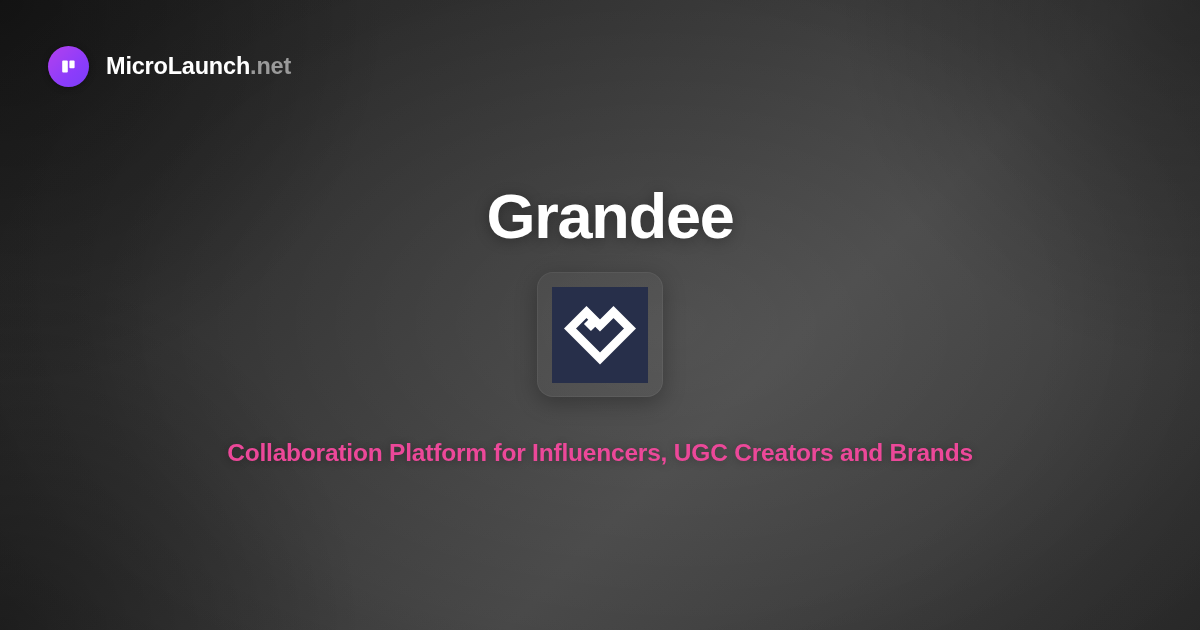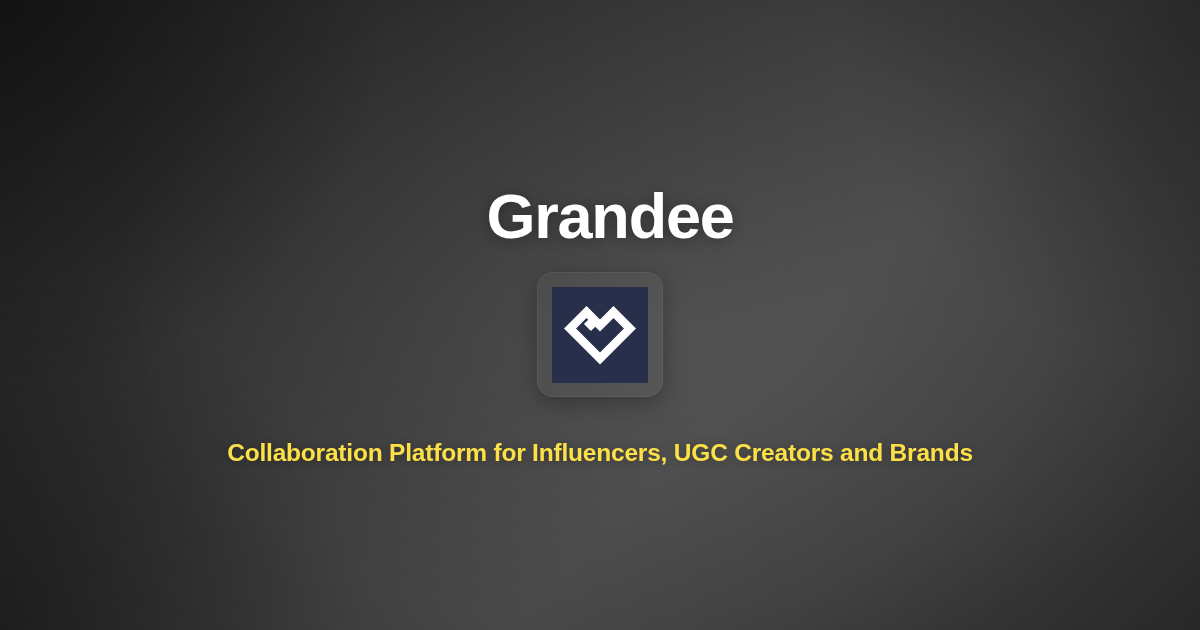--- a/index.html
+++ b/index.html
@@ -171,6 +171,17 @@
   <div class="bg-corner-dark-tl"></div>
   <div class="bg-vignette"></div>
 
+  <div class="brand">
+    <div class="brand-badge">
+      <svg width="19" height="19" viewBox="0 0 19 19" aria-hidden="true">
+        <rect x="3.2" y="3.6" width="5.6" height="11.8" rx="1.0" fill="#ffffff"></rect>
+        <rect x="10.4" y="3.6" width="5.2" height="7.6" rx="1.0" fill="#ffffff"></rect>
+      </svg>
+    </div>
+    <div class="brand-name">
+      <span class="brand-primary">MicroLaunch</span><span class="brand-suffix">.net</span>
+    </div>
+  </div>
 
   <div class="center-stack">
 

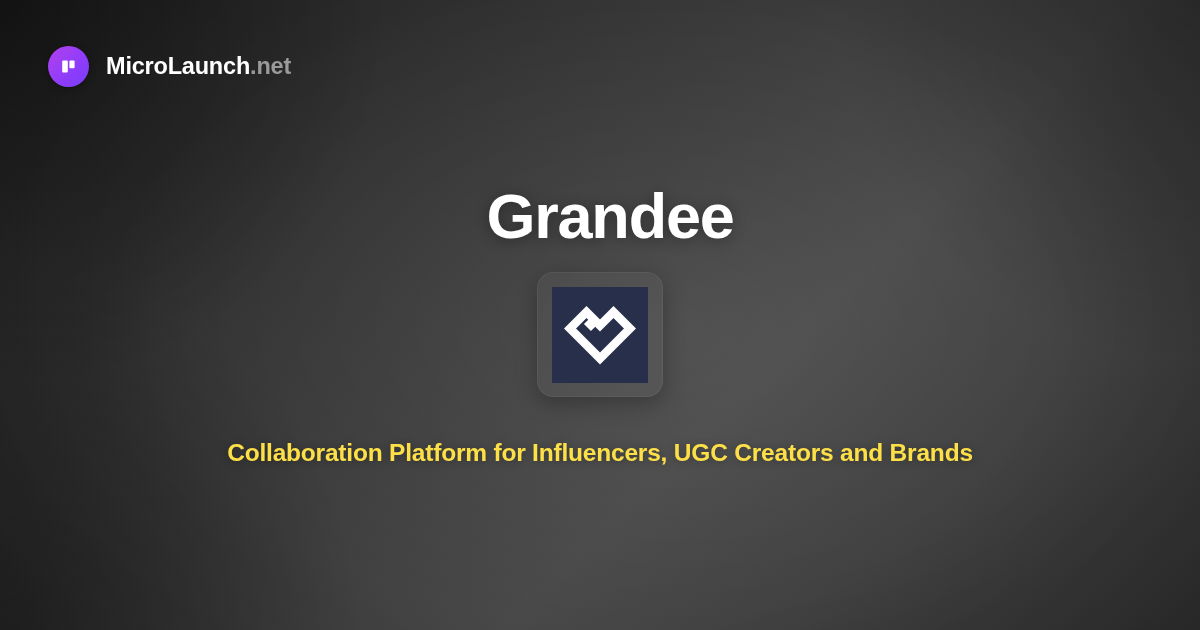--- a/index.html
+++ b/index.html
@@ -154,7 +154,7 @@
     text-align: center;
     font-size: 24.5px;
     font-weight: bold;
-    color: #fde047;
+    color: #ec4899;
     letter-spacing: -0.2px;
     line-height: 1.3;
     padding: 0 80px;

